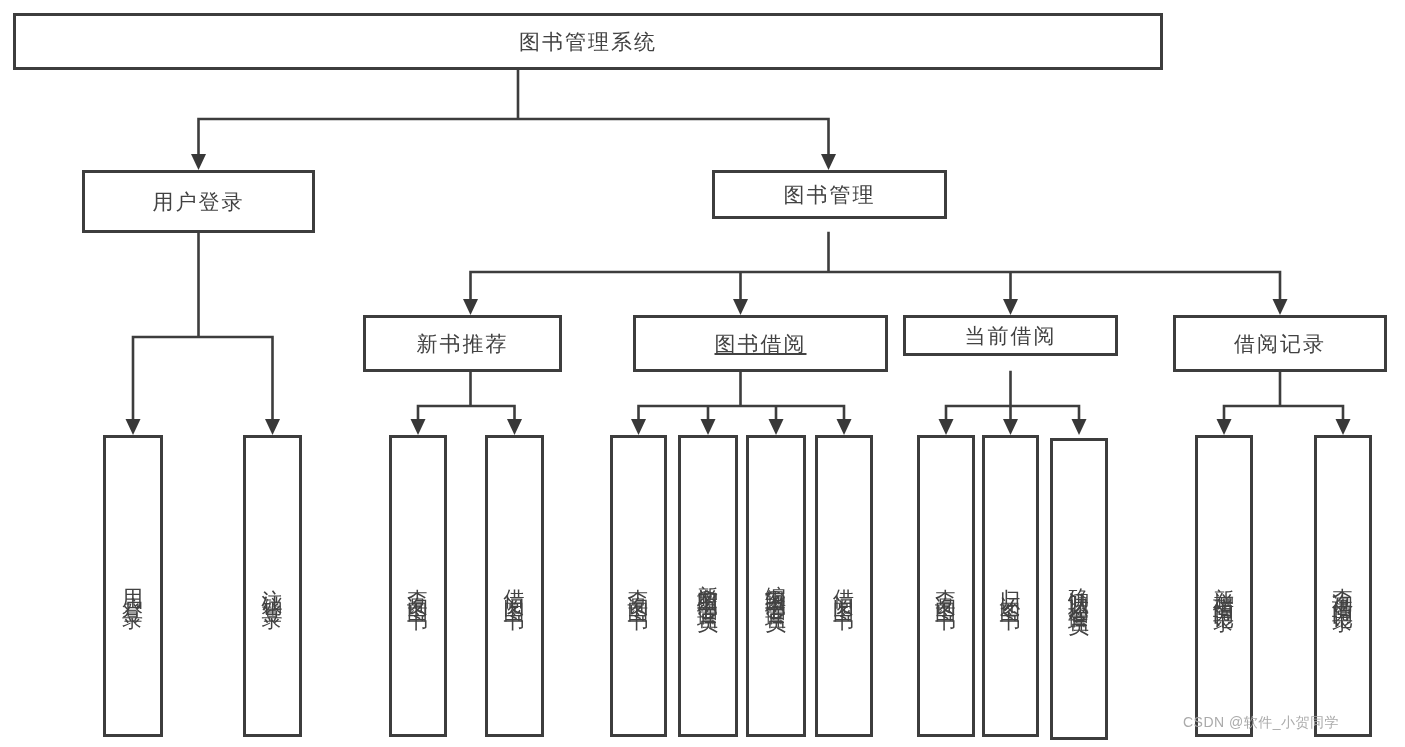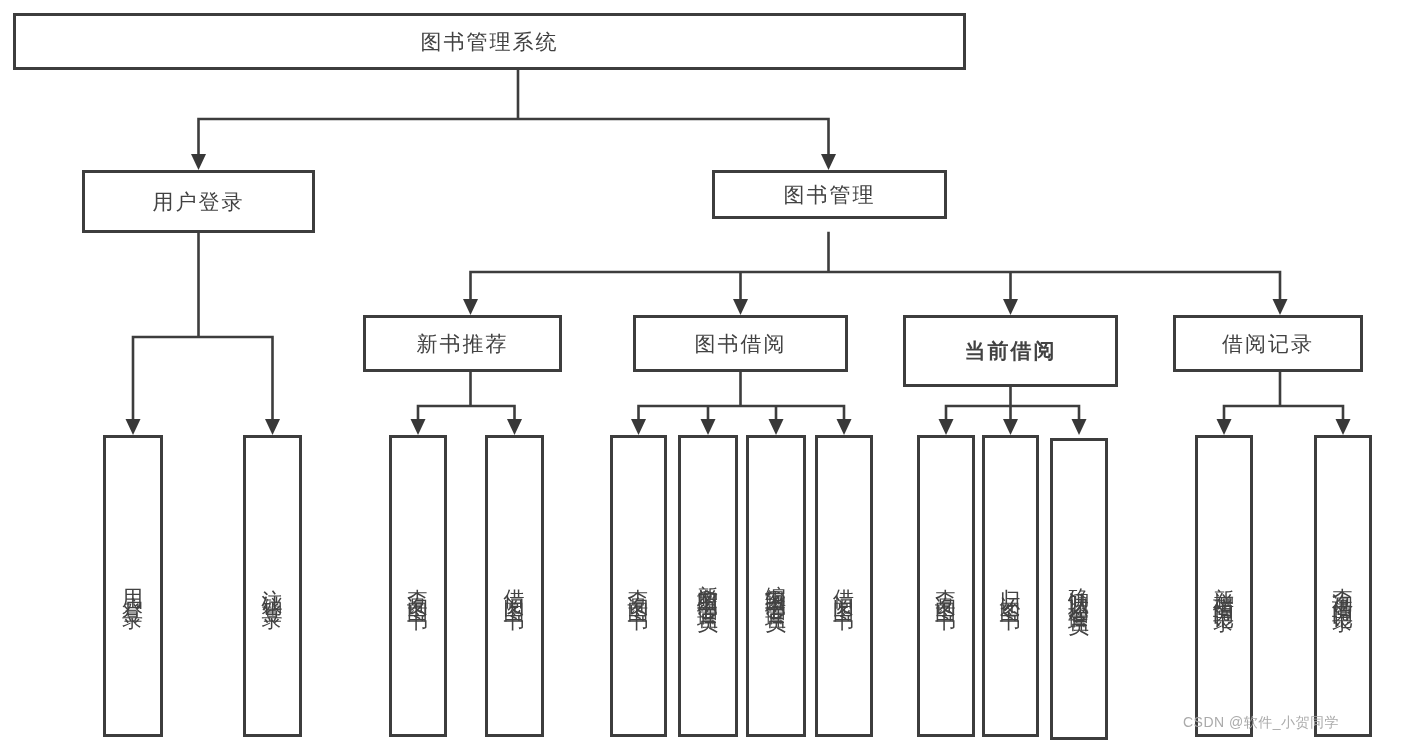--- a/index.html
+++ b/index.html
@@ -111,7 +111,7 @@
     </g>
   </svg>
 
-  <div class="node" style="left:13px; top:13px; width:953px; height:57px;">图书管理系统</div>
+  <div class="node" style="left:13px; top:13px; width:1150px; height:57px;">图书管理系统</div>
 
   <div class="node" style="left:82px; top:170px; width:233px; height:63px;">用户登录</div>
   <div class="node" style="left:712px; top:170px; width:235px; height:49px;">图书管理</div>

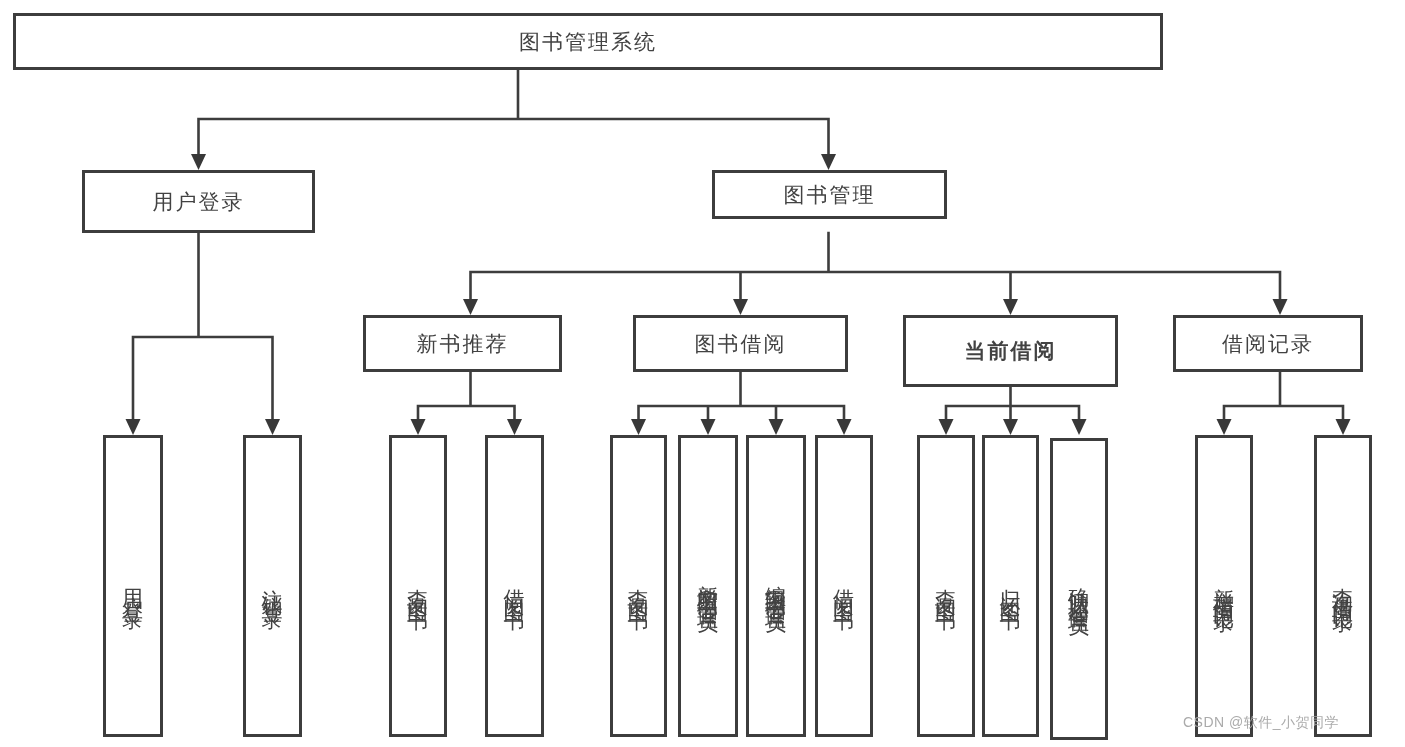--- a/index.html
+++ b/index.html
@@ -117,7 +117,7 @@
   <div class="node" style="left:712px; top:170px; width:235px; height:49px;">图书管理</div>
 
   <div class="node" style="left:363px; top:315px; width:199px; height:57px;">新书推荐</div>
-  <div class="node" style="left:633px; top:315px; width:215px; height:57px;">图书借阅</div>
+  <div class="node" style="left:633px; top:315px; width:255px; height:57px;text-decoration:underline;">图书借阅</div>
   <div class="node" style="left:903px; top:315px; width:215px; height:72px;font-weight:bold;">当前借阅</div>
   <div class="node" style="left:1173px; top:315px; width:190px; height:57px;">借阅记录</div>
 

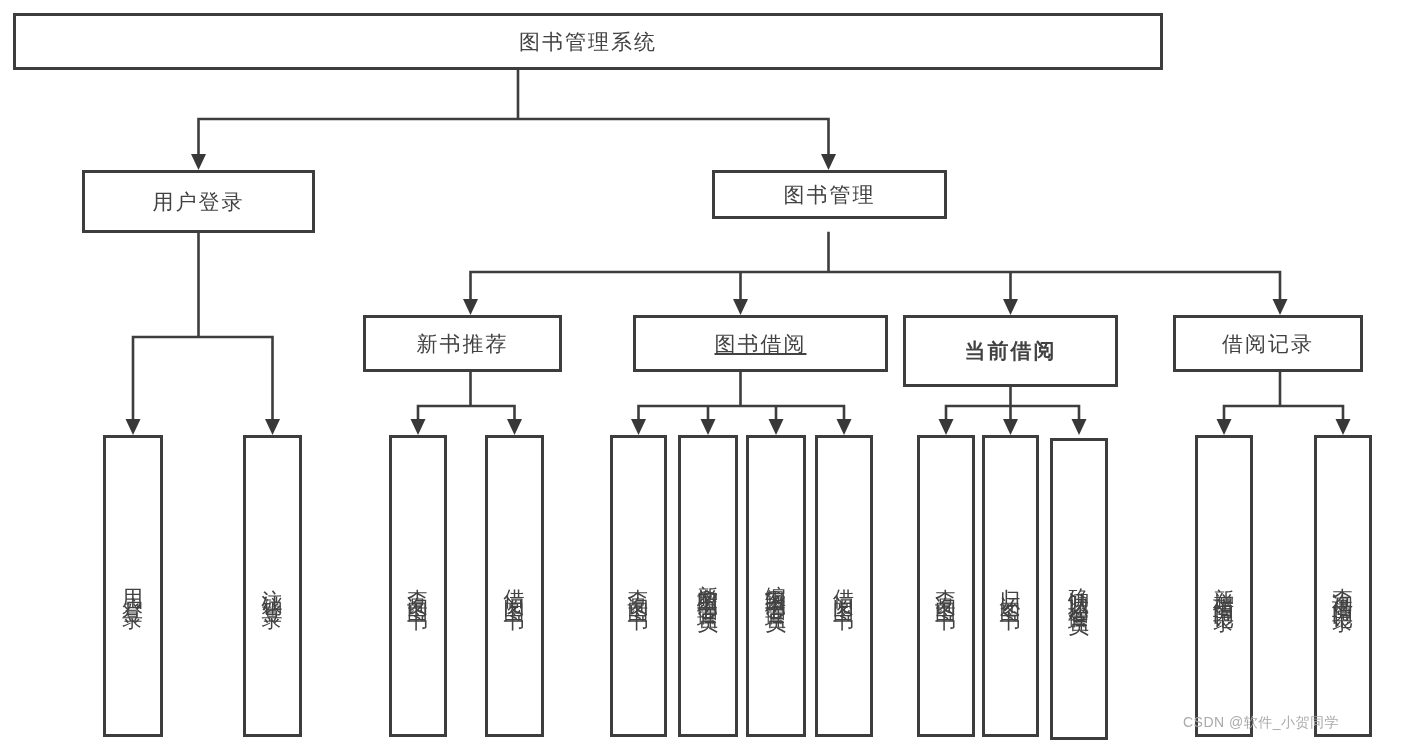--- a/index.html
+++ b/index.html
@@ -118,7 +118,7 @@
 
   <div class="node" style="left:363px; top:315px; width:199px; height:57px;">新书推荐</div>
   <div class="node" style="left:633px; top:315px; width:255px; height:57px;text-decoration:underline;">图书借阅</div>
-  <div class="node" style="left:903px; top:315px; width:215px; height:72px;font-weight:bold;">当前借阅</div>
+  <div class="node" style="left:903px; top:315px; width:215px; height:41px;">当前借阅</div>
   <div class="node" style="left:1173px; top:315px; width:190px; height:57px;">借阅记录</div>
 
   <div class="node leaf" style="left:103px; top:435px; width:60px; height:302px;">

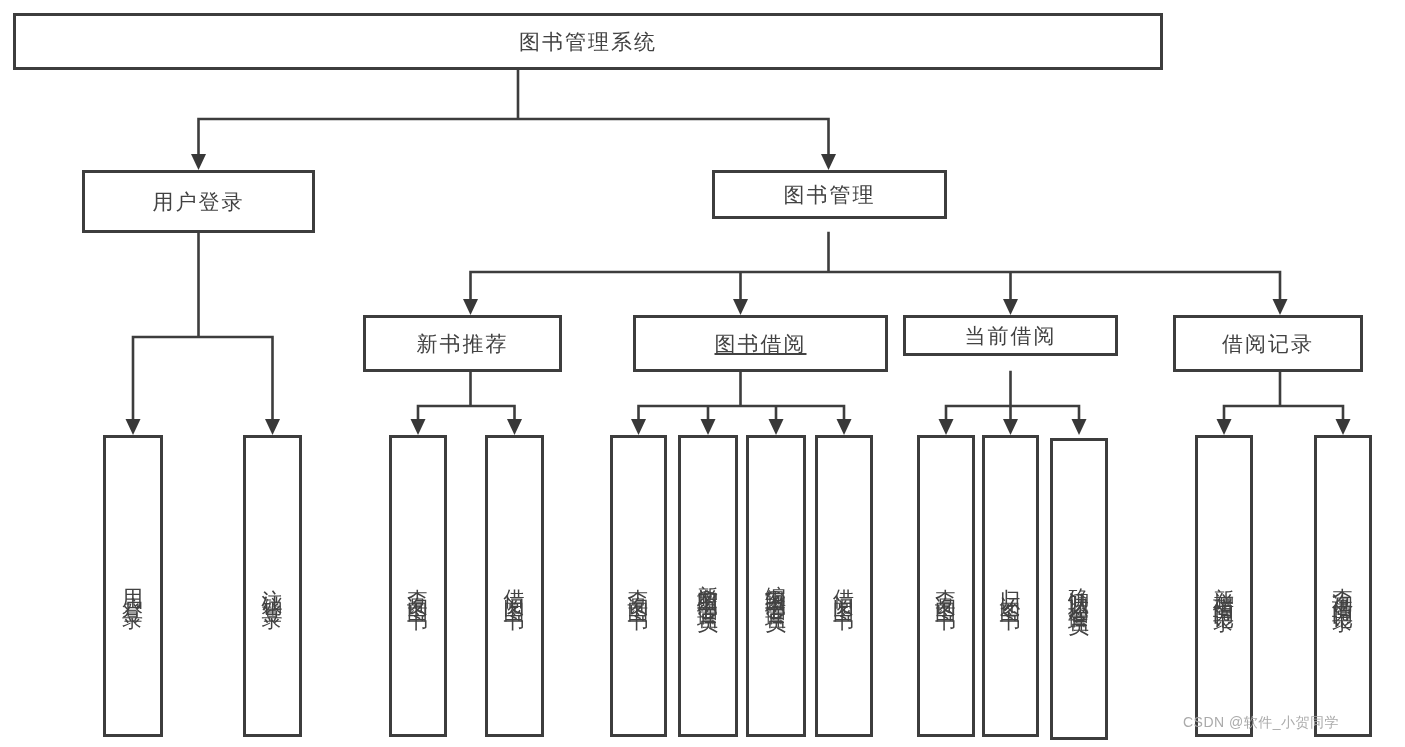--- a/index.html
+++ b/index.html
@@ -119,7 +119,7 @@
   <div class="node" style="left:363px; top:315px; width:199px; height:57px;">新书推荐</div>
   <div class="node" style="left:633px; top:315px; width:255px; height:57px;text-decoration:underline;">图书借阅</div>
   <div class="node" style="left:903px; top:315px; width:215px; height:41px;">当前借阅</div>
-  <div class="node" style="left:1173px; top:315px; width:190px; height:57px;">借阅记录</div>
+  <div class="node" style="left:1173px; top:315px; width:214px; height:57px;">借阅记录</div>
 
   <div class="node leaf" style="left:103px; top:435px; width:60px; height:302px;">
       <span>用户登录</span>

